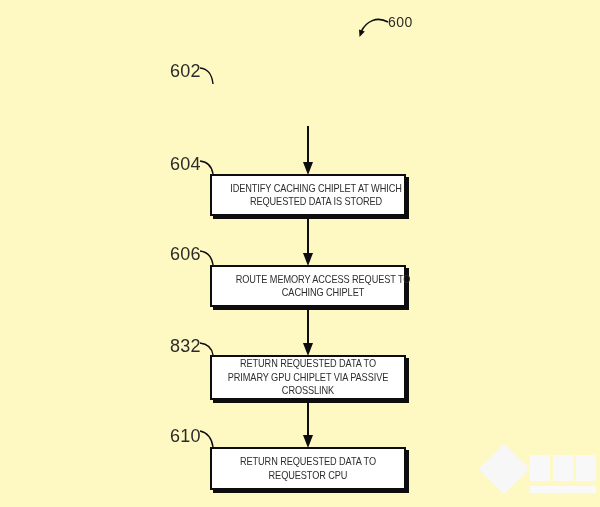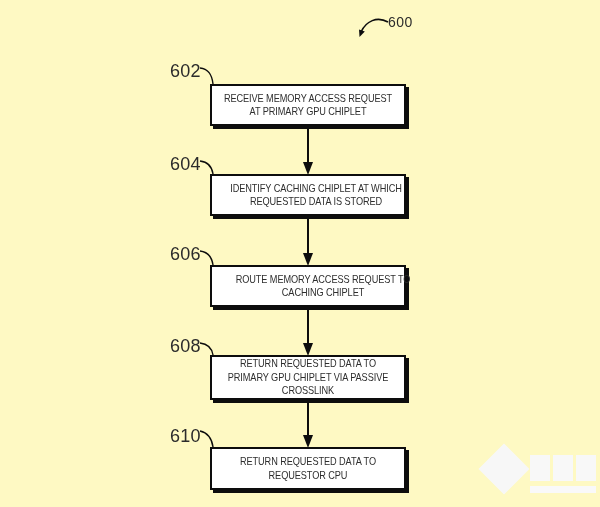--- a/index.html
+++ b/index.html
@@ -144,10 +144,6 @@
   <div class="ref-label" style="top:336px;">608</div>
   <div class="ref-label" style="top:426px;">610</div>
 
-  <div class="step-box" style="top:84px;  height:42px;">
-    <span class="box-text">RECEIVE MEMORY ACCESS REQUEST
-AT PRIMARY GPU CHIPLET</span>
-  </div>
   <div class="step-box" style="top:174px; height:42px;padding-left:16px;">
     <span class="box-text">IDENTIFY CACHING CHIPLET AT WHICH
 REQUESTED DATA IS STORED</span>

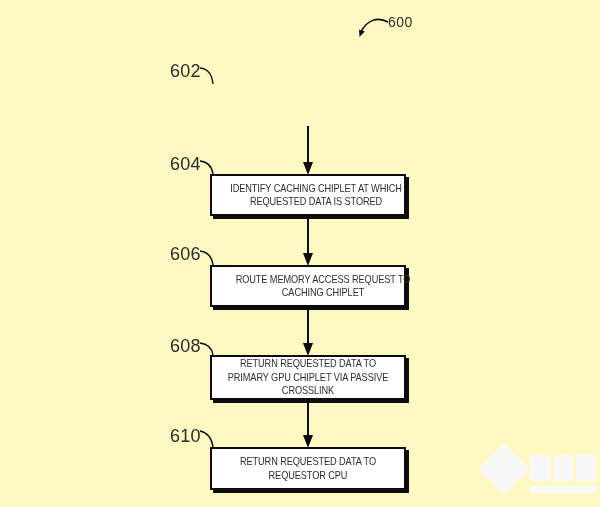--- a/index.html
+++ b/index.html
@@ -141,7 +141,7 @@
   <div class="ref-label" style="top:61px;">602</div>
   <div class="ref-label" style="top:154px;">604</div>
   <div class="ref-label" style="top:244px;text-align:center;">606</div>
-  <div class="ref-label" style="top:336px;">608</div>
+  <div class="ref-label" style="top:336px;">832</div>
   <div class="ref-label" style="top:426px;">610</div>
 
   <div class="step-box" style="top:174px; height:42px;padding-left:16px;">

